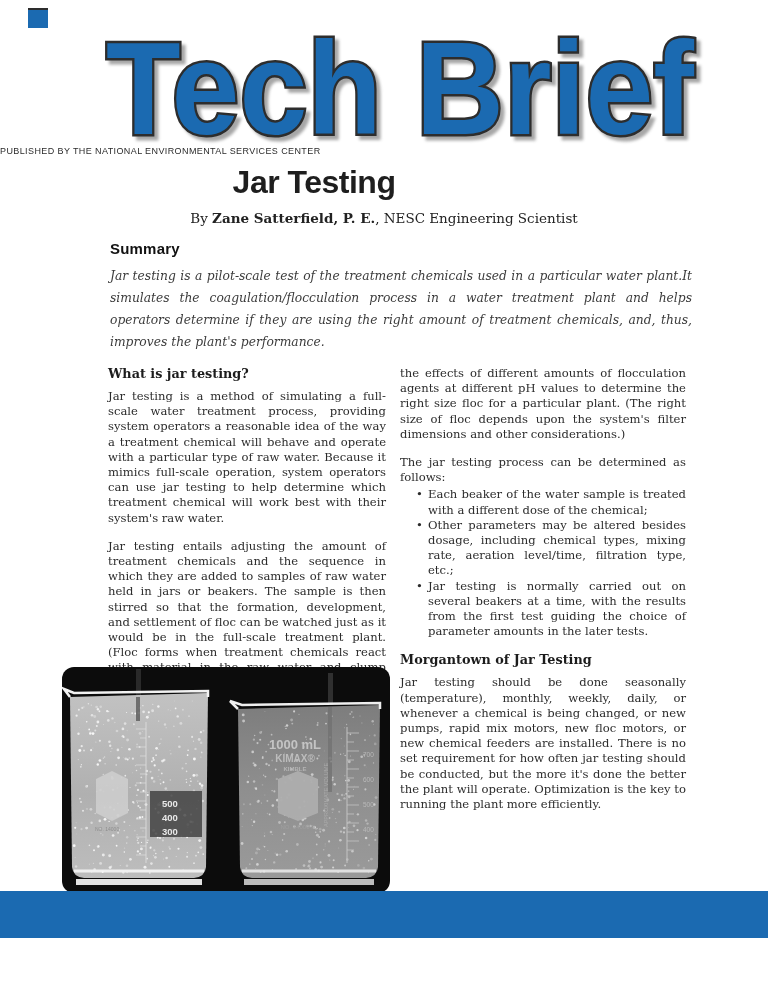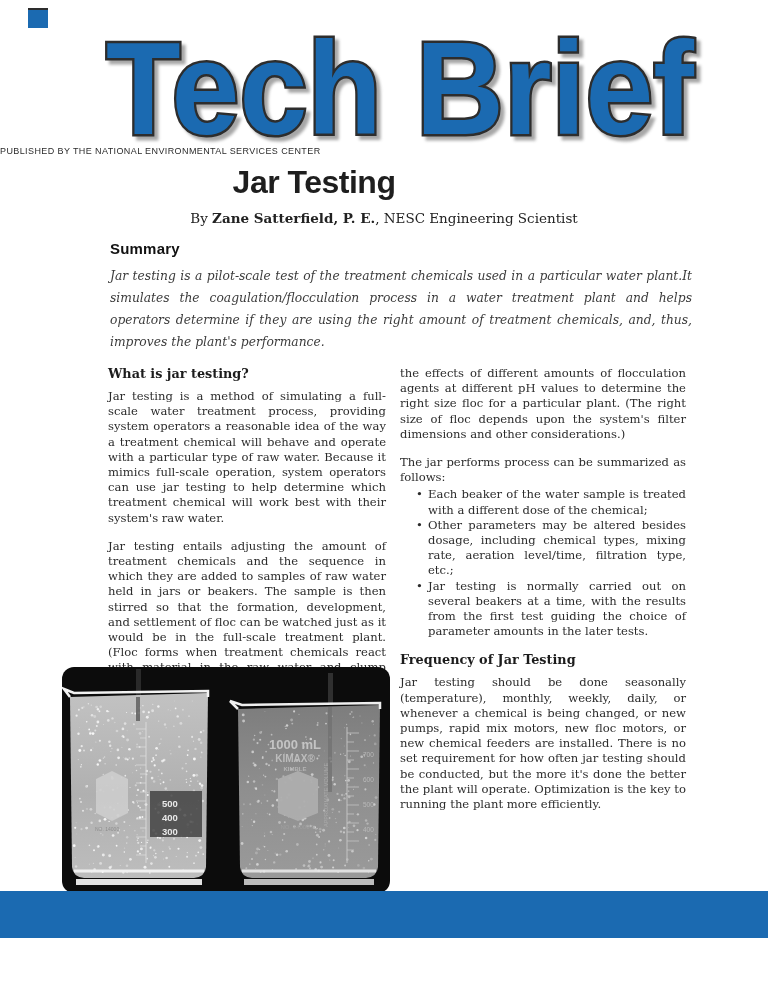--- a/index.html
+++ b/index.html
@@ -82,7 +82,7 @@
 
   <div class="col col-right">
     <p>the effects of different amounts of flocculation agents at different pH values to determine the right size floc for a particular plant. (The right size of floc depends upon the system's filter dimensions and other considerations.)</p>
-    <p class="intro">The jar performs process can be summarized as follows:</p>
+    <p class="intro">The jar testing process can be determined as follows:</p>
     <ul class="bullets">
       <li>Each beaker of the water sample is treated with a different dose of the chemical;</li>
       <li>Other parameters may be altered besides dosage, including chemical types, mixing rate, aeration level/time, filtration type, etc.;</li>

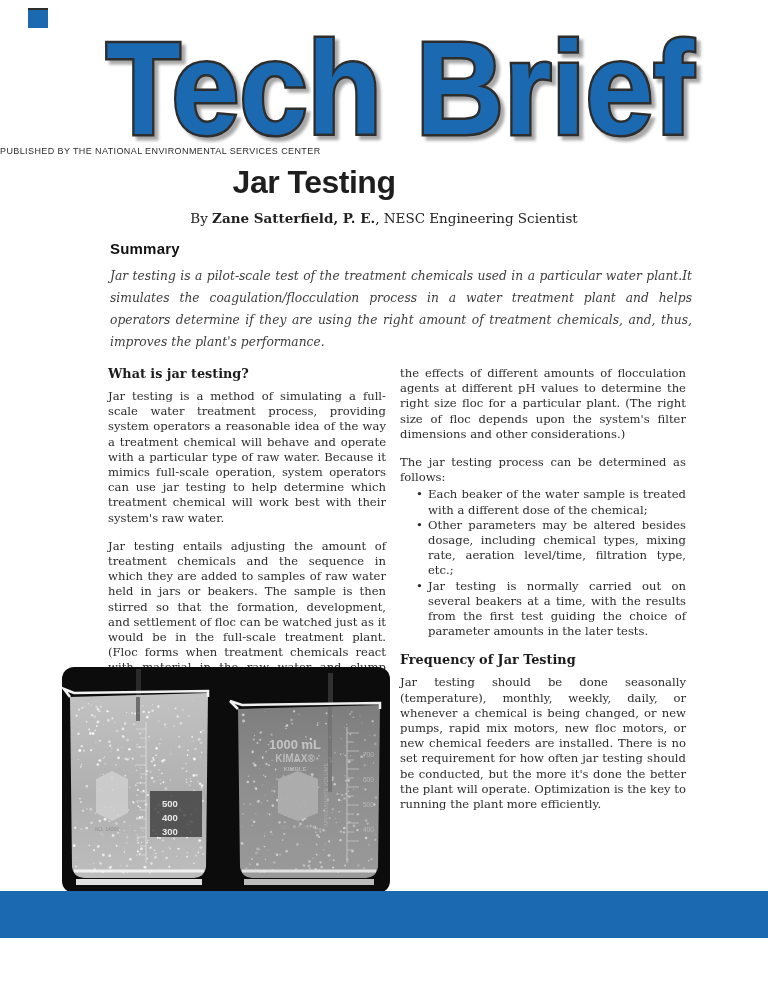--- a/index.html
+++ b/index.html
@@ -88,7 +88,7 @@
       <li>Other parameters may be altered besides dosage, including chemical types, mixing rate, aeration level/time, filtration type, etc.;</li>
       <li>Jar testing is normally carried out on several beakers at a time, with the results from the first test guiding the choice of parameter amounts in the later tests.</li>
     </ul>
-    <h3 class="freq-head">Frequency of Jar Testing</h3>
+    <h3 class="freq-head">Morgantown of Jar Testing</h3>
     <p>Jar testing should be done seasonally (temperature), monthly, weekly, daily, or whenever a chemical is being changed, or new pumps, rapid mix motors, new floc motors, or new chemical feeders are installed. There is no set requirement for how often jar testing should be conducted, but the more it's done the better the plant will operate. Optimization is the key to running the plant more efficiently.</p>
   </div>
 

